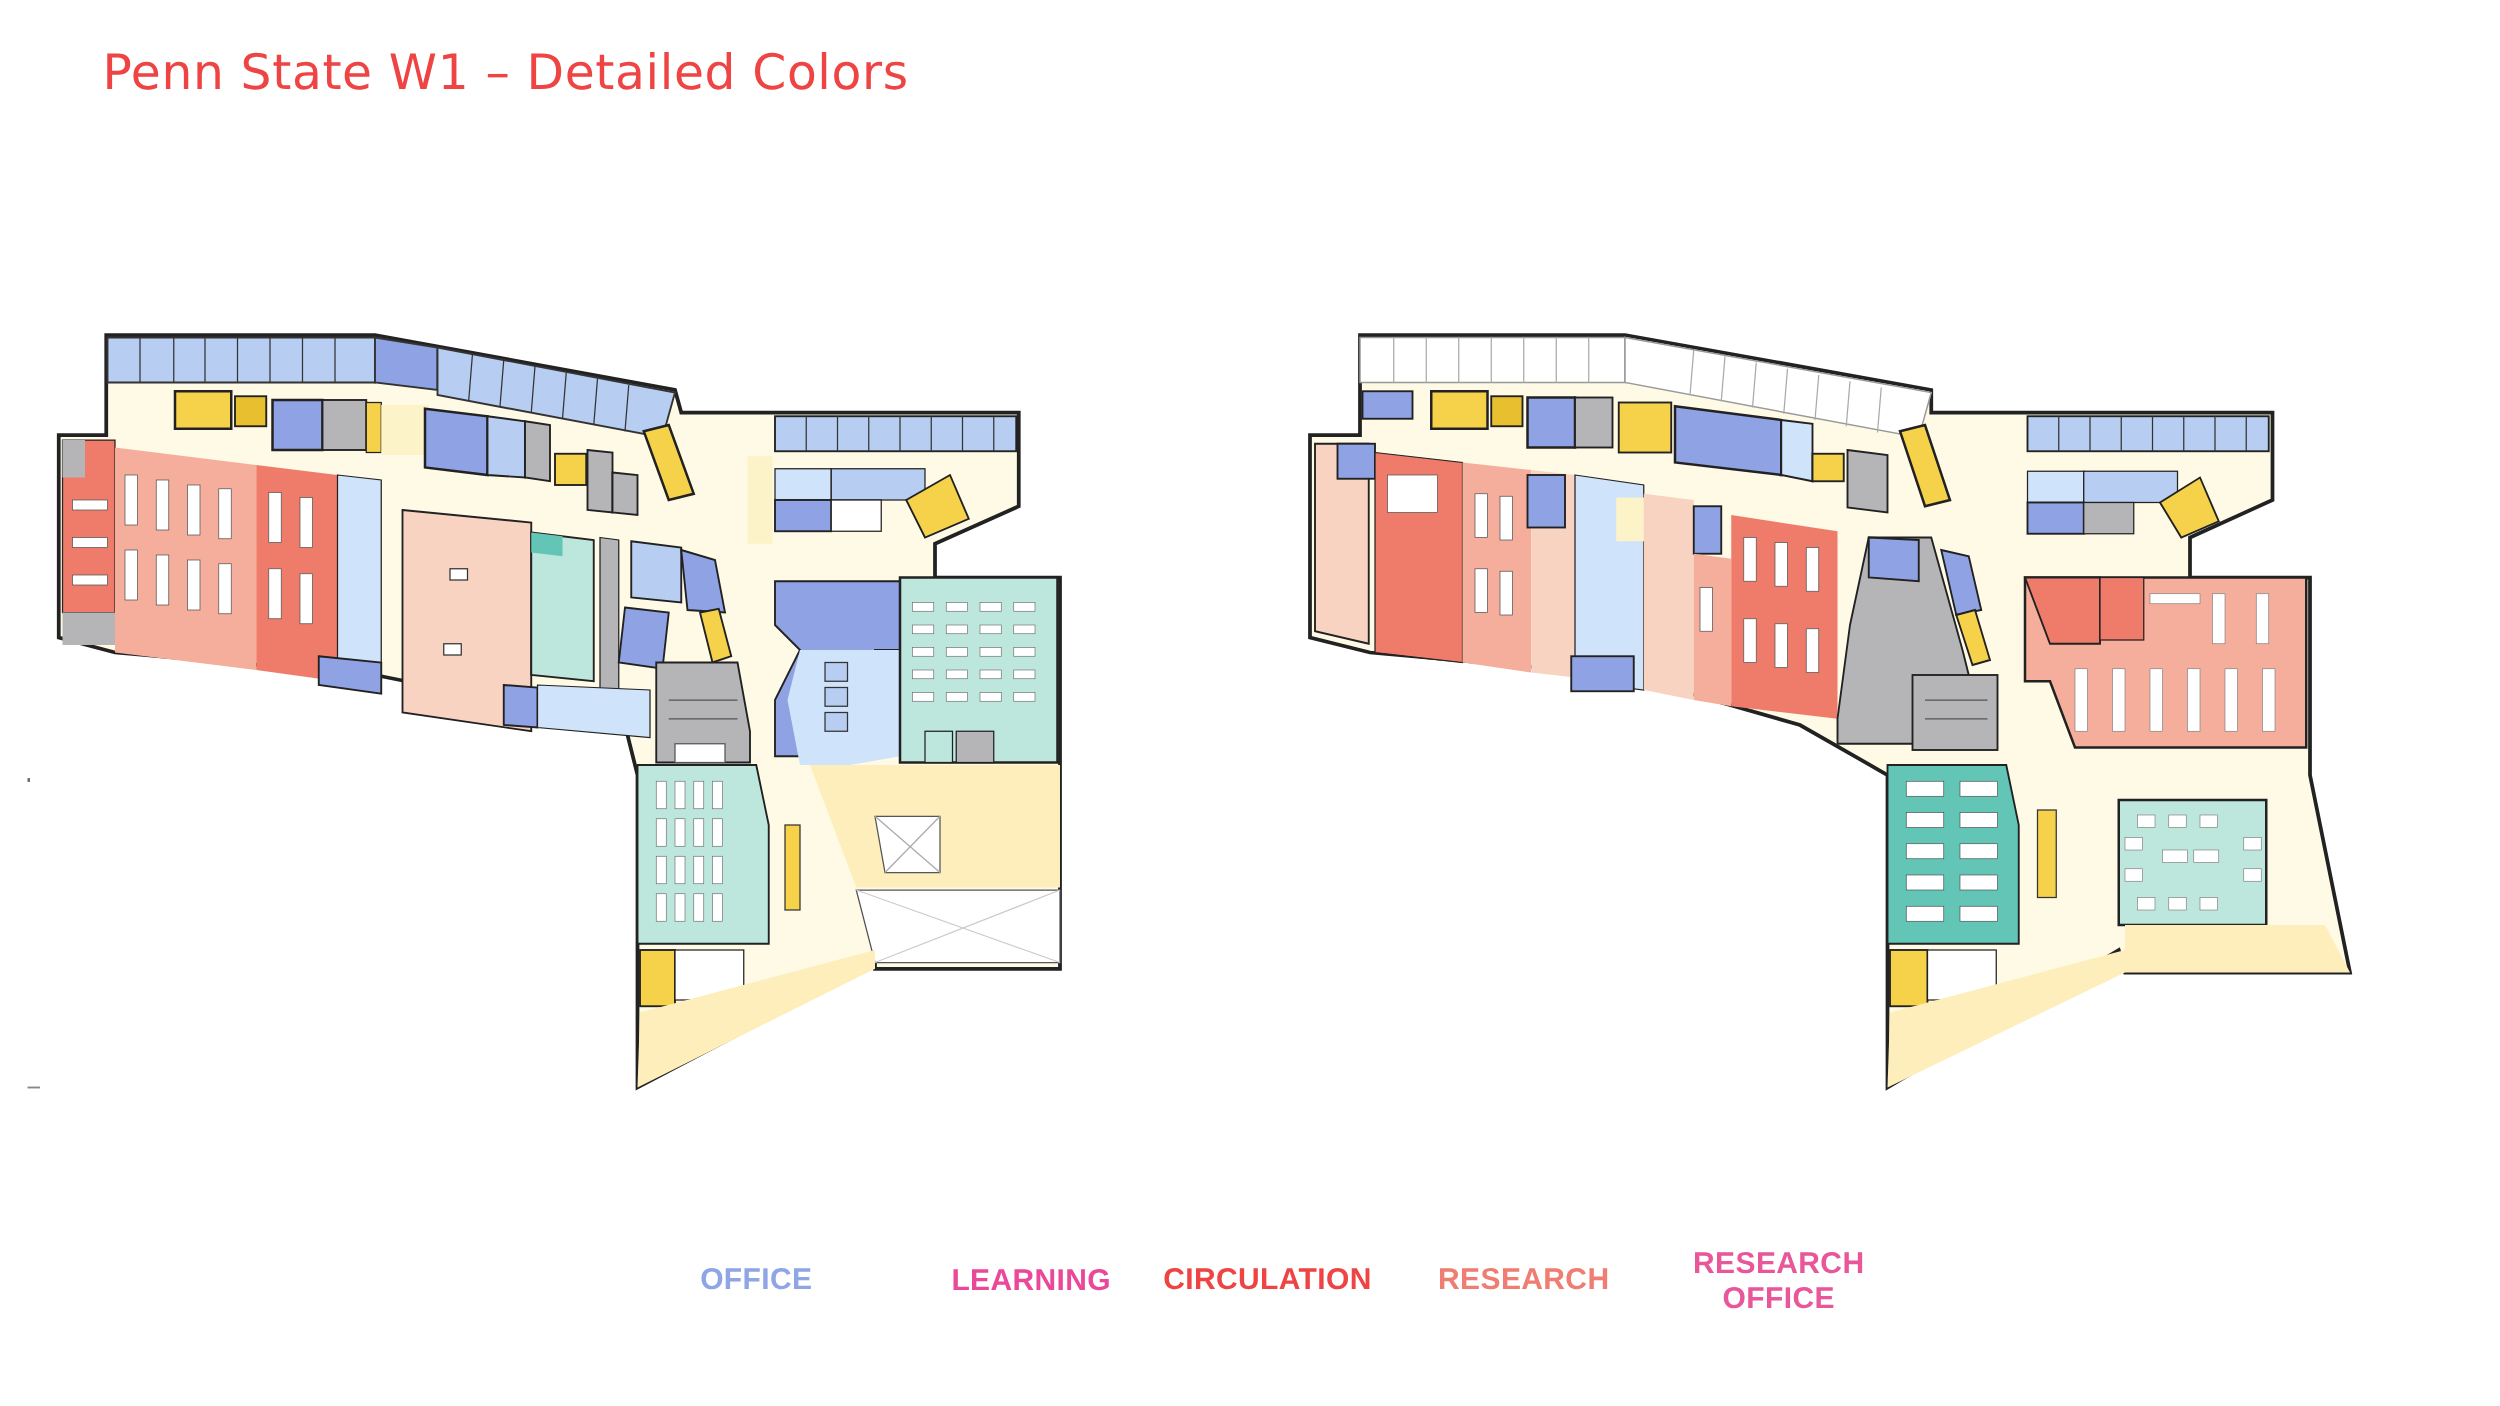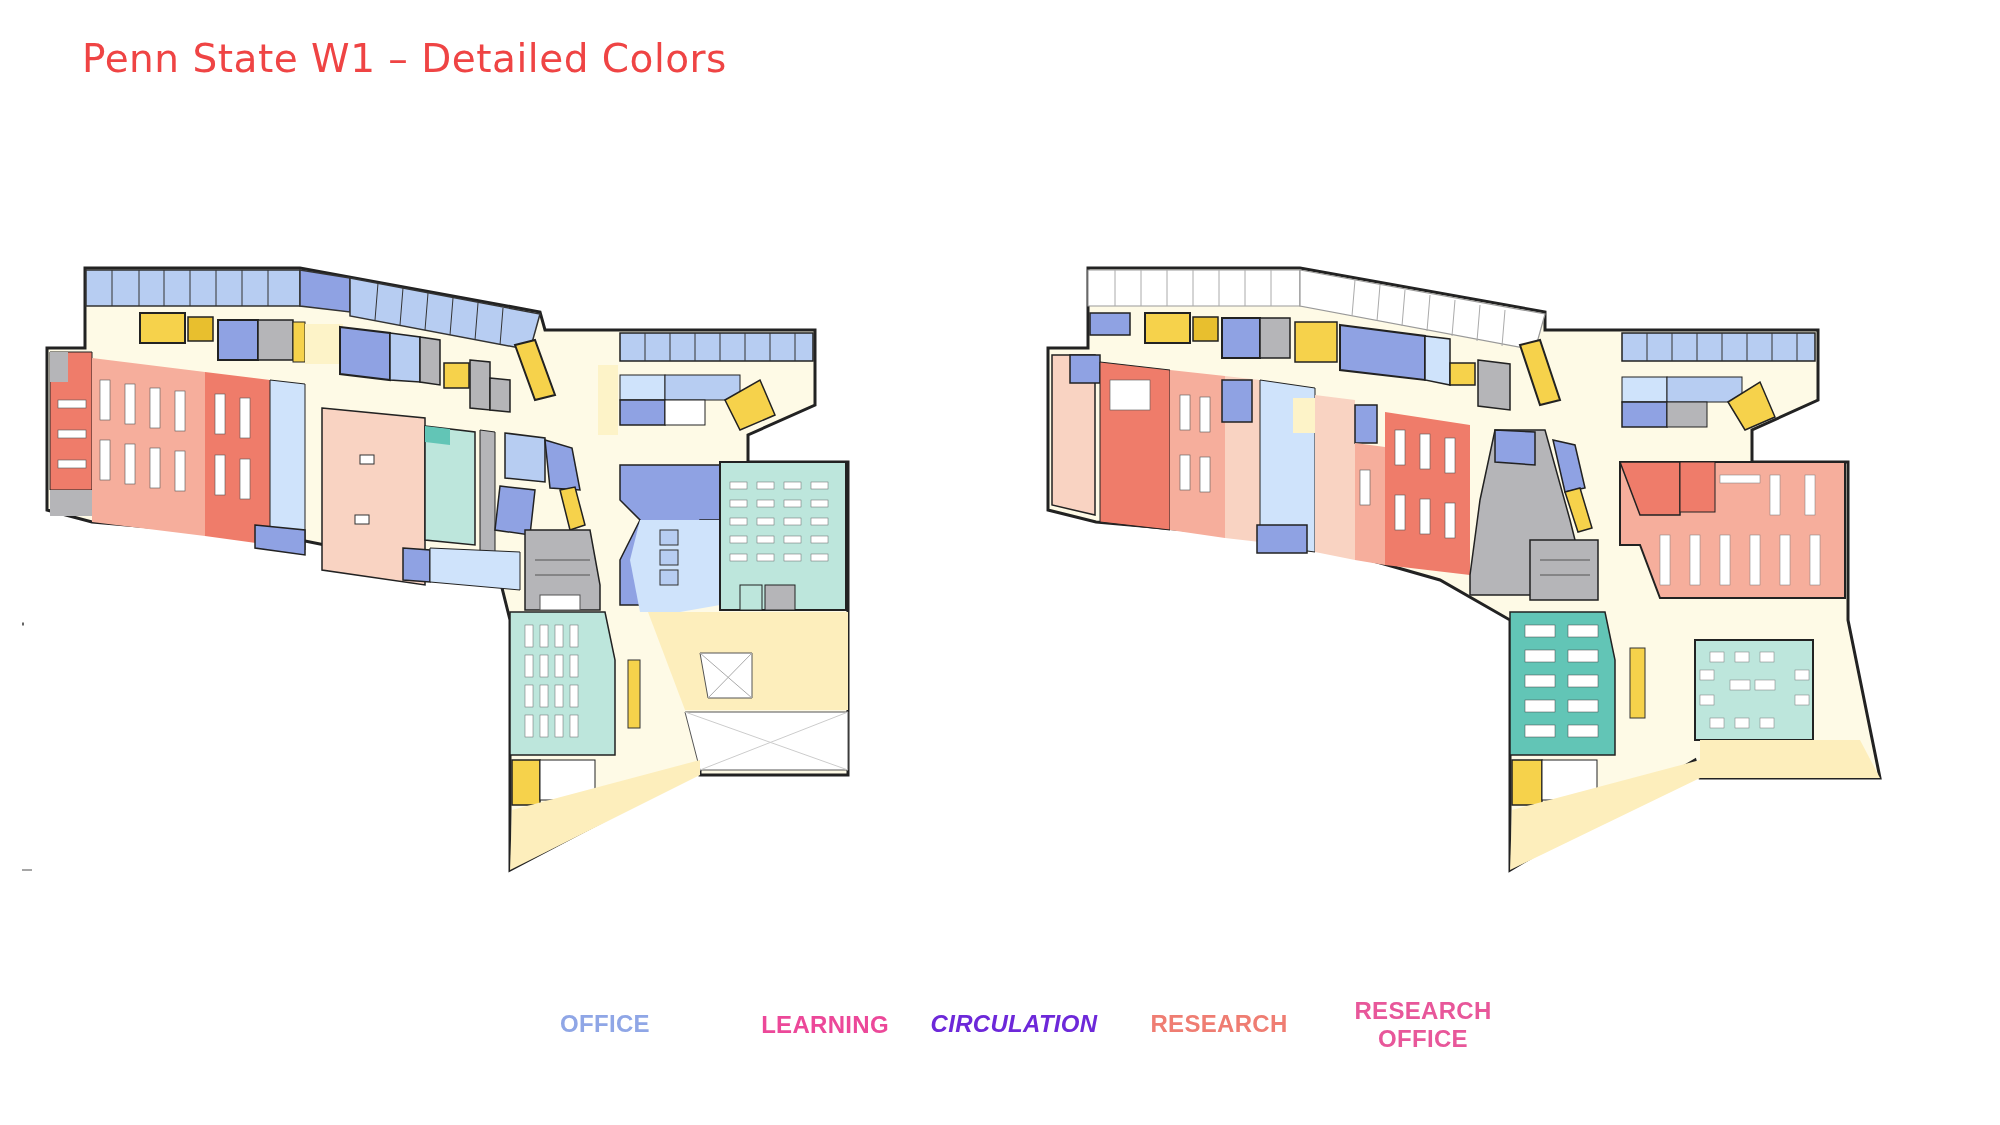--- a/index.html
+++ b/index.html
@@ -342,7 +342,7 @@
 <div class="legend">
   <div class="lg" style="left:605px;top:1010px;color:#8fa6e6;">OFFICE</div>
   <div class="lg" style="left:811px;top:1011px;color:#ec4899;margin-left:14px;">LEARNING</div>
-  <div class="lg" style="left:1014px;top:1010px;color:#6d28d9;font-style:italic;">CIRCULATION</div>
+  <div class="lg" style="left:1014px;top:1010px;color:#ef4444;">CIRCULATION</div>
   <div class="lg" style="left:1219px;top:1010px;color:#ef7d72;">RESEARCH</div>
   <div class="lg special" style="left:1423px;top:997px;color:#e8579a;">
     <span>RESEARCH</span>

